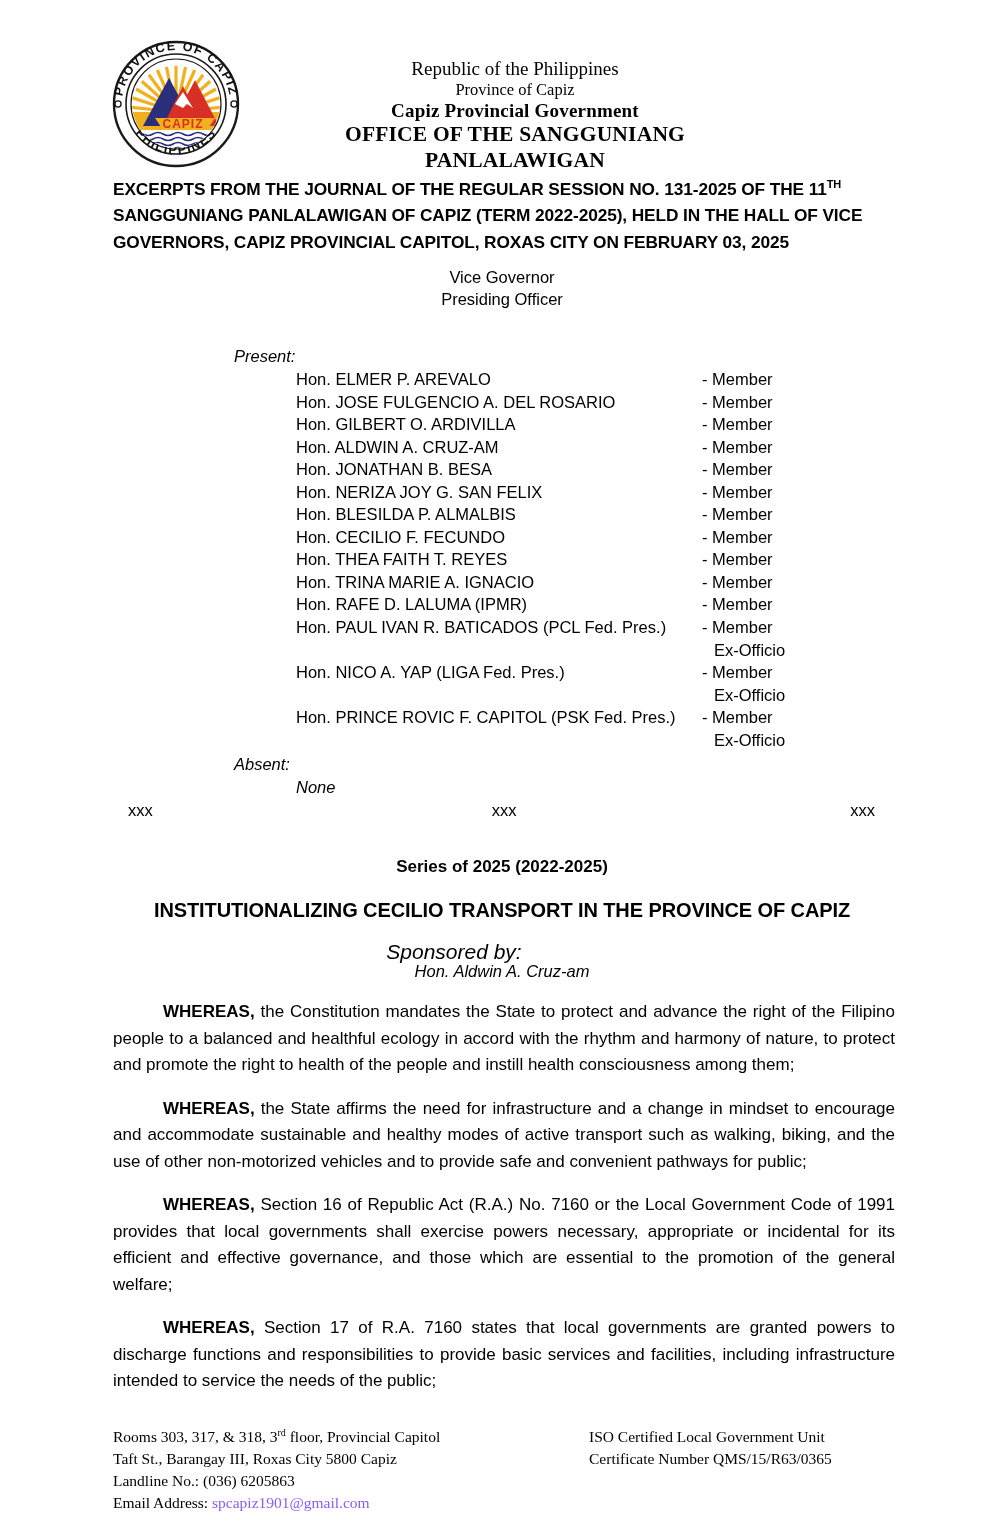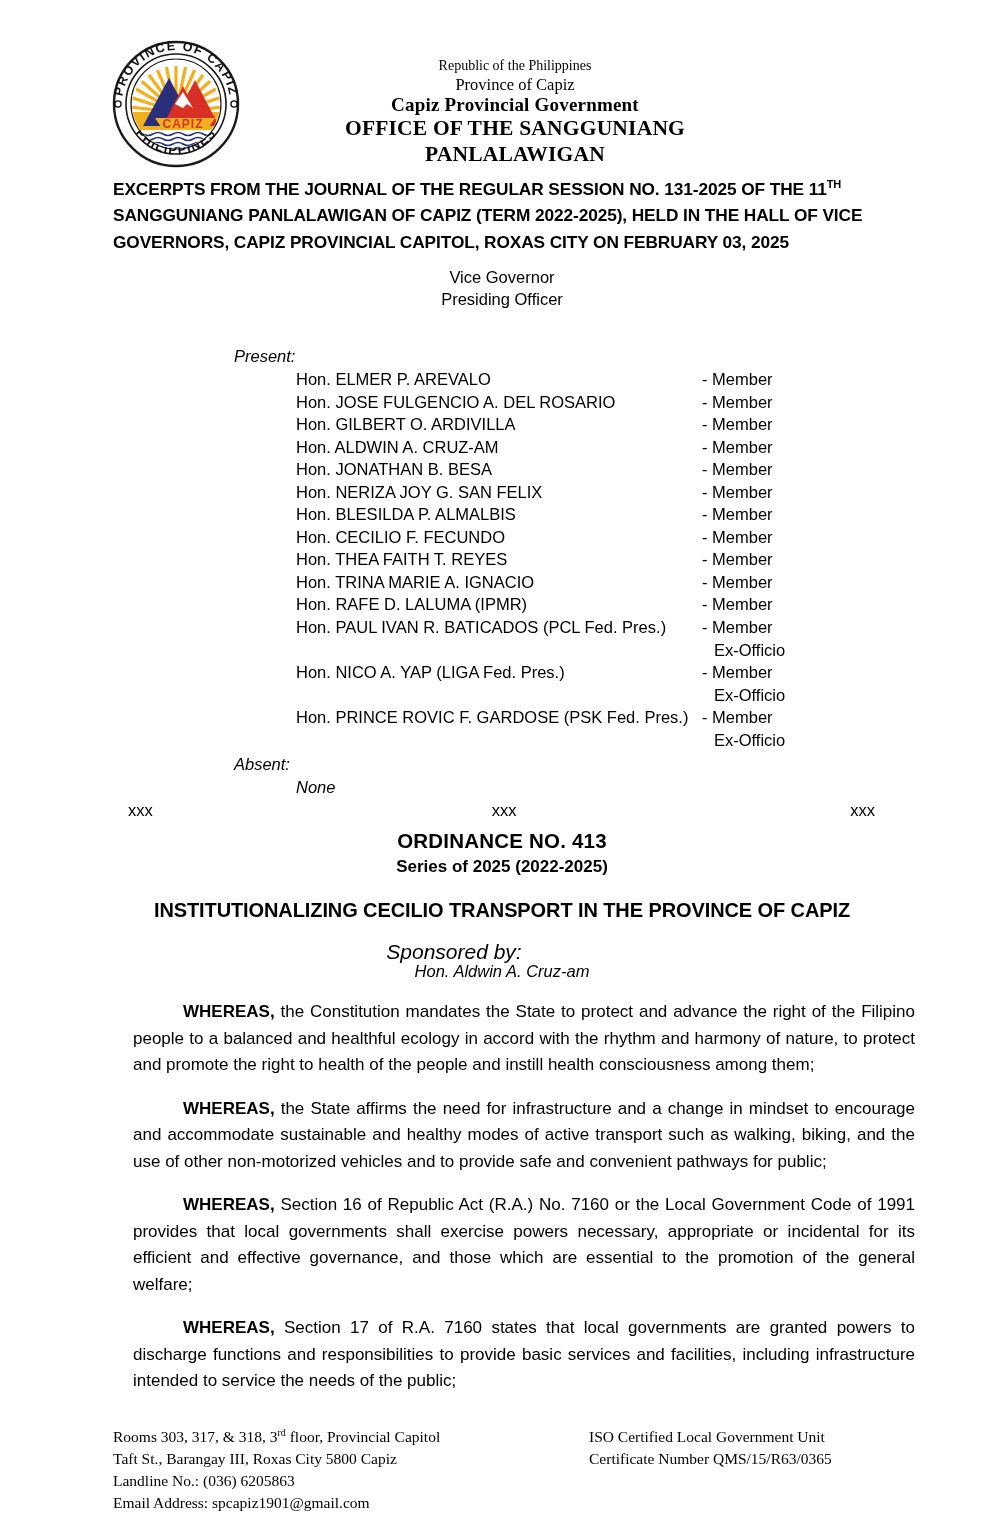--- a/index.html
+++ b/index.html
@@ -46,7 +46,7 @@
     font-family: "Liberation Serif", serif;
     line-height: 1.18;
   }
-  .lh-l1 { font-size: 14px; }
+  .lh-l1 { font-size: 19px; }
   .lh-l2 { font-size: 16.5px; }
   .lh-l3 { font-size: 19px; font-weight: bold; letter-spacing: .2px; }
   .lh-l4 { font-size: 21.5px; font-weight: bold; letter-spacing: .2px; }

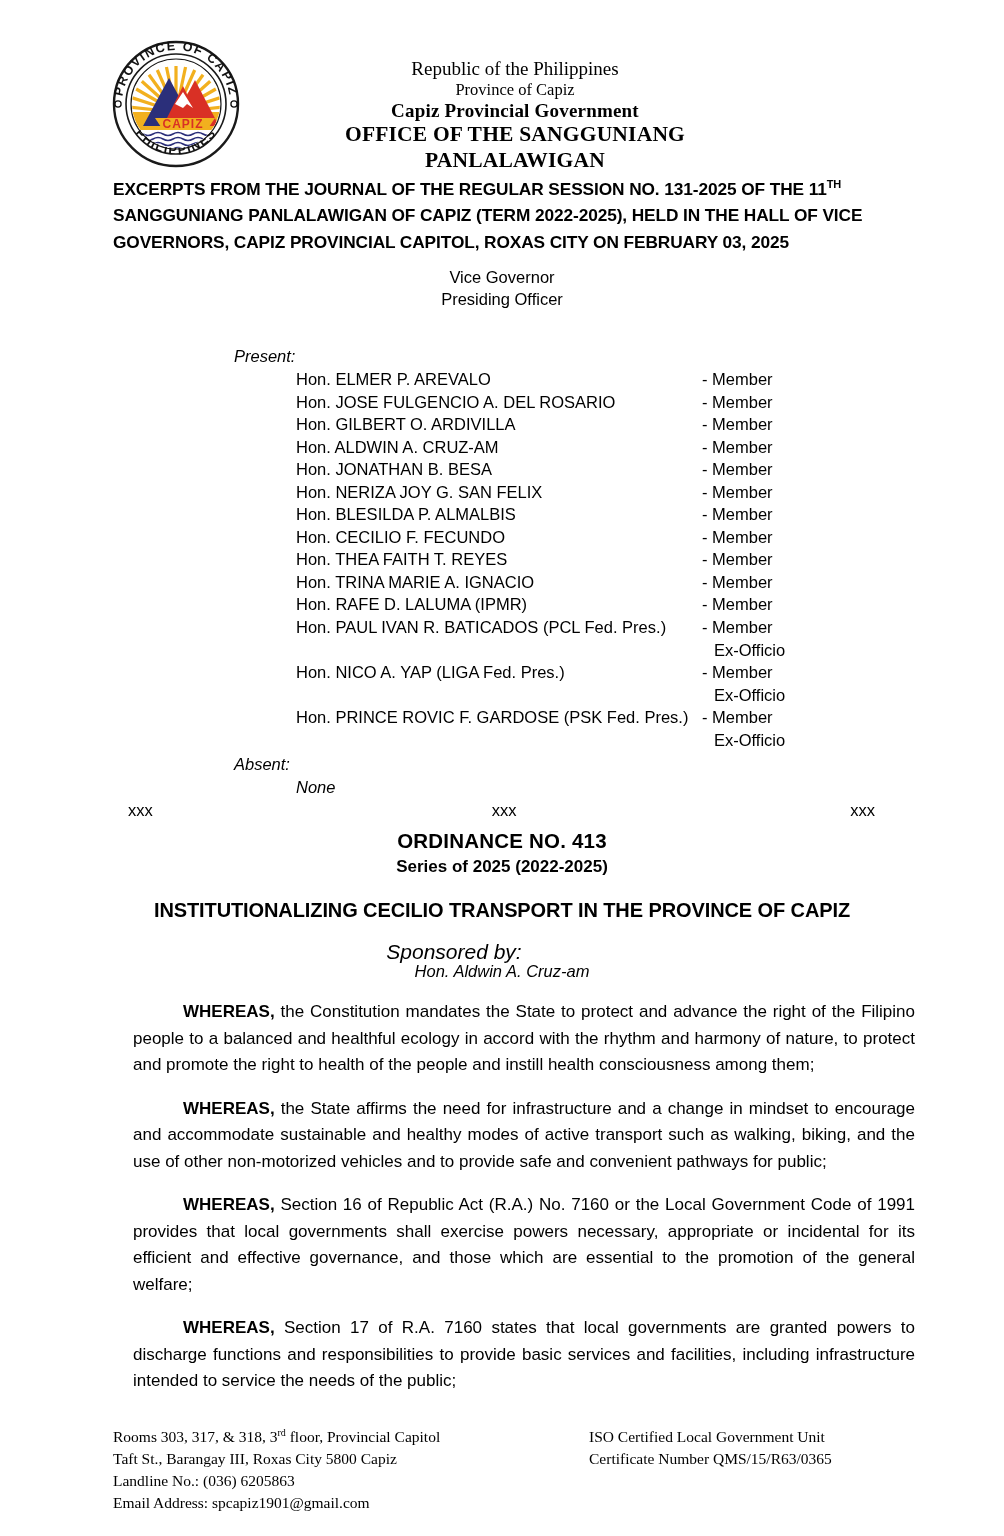--- a/index.html
+++ b/index.html
@@ -406,7 +406,7 @@
       <span class="roster-role2">Ex-Officio</span>
     </div>
     <div class="roster-row">
-      <span class="roster-name">Hon. PRINCE ROVIC F. GARDOSE    (PSK Fed. Pres.)</span>
+      <span class="roster-name">Hon. PRINCE ROVIC F. CAPITOL    (PSK Fed. Pres.)</span>
       <span class="roster-role">- Member</span>
     </div>
     <div class="roster-row">

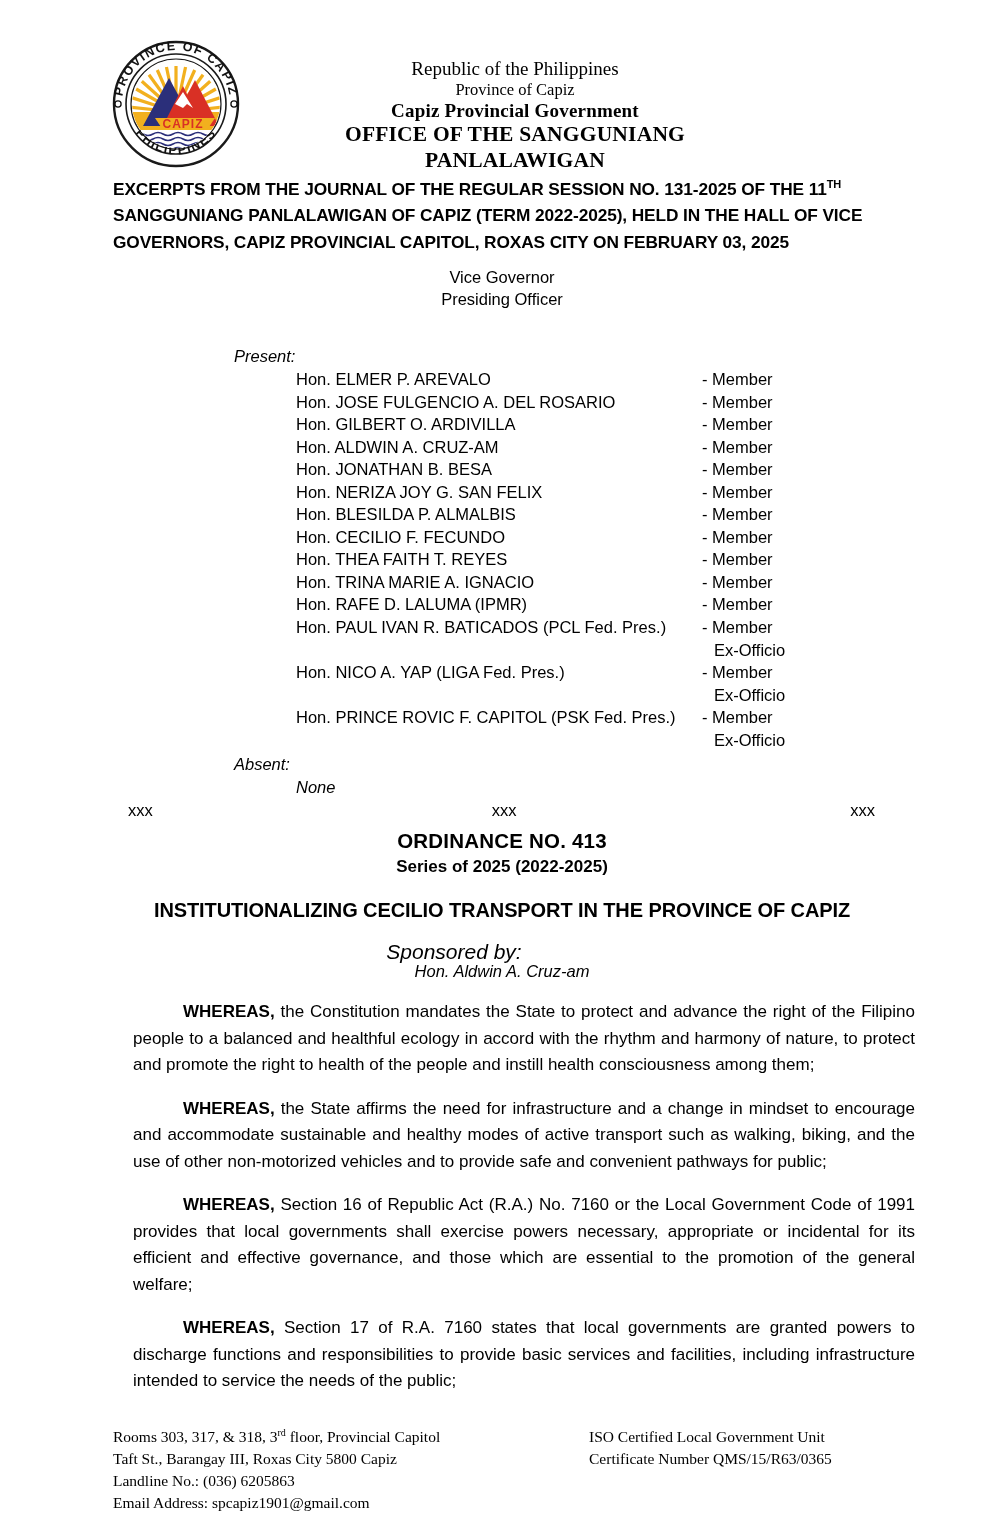--- a/index.html
+++ b/index.html
@@ -423,7 +423,6 @@
     <span class="xxx-r">xxx</span>
   </div>
 
-  <div class="ord-no">ORDINANCE NO. 413</div>
   <div class="ord-series">Series of 2025 (2022-2025)</div>
   <div class="ord-title">INSTITUTIONALIZING CECILIO TRANSPORT IN THE PROVINCE OF CAPIZ</div>
   <div class="sponsor-by">Sponsored by:</div>

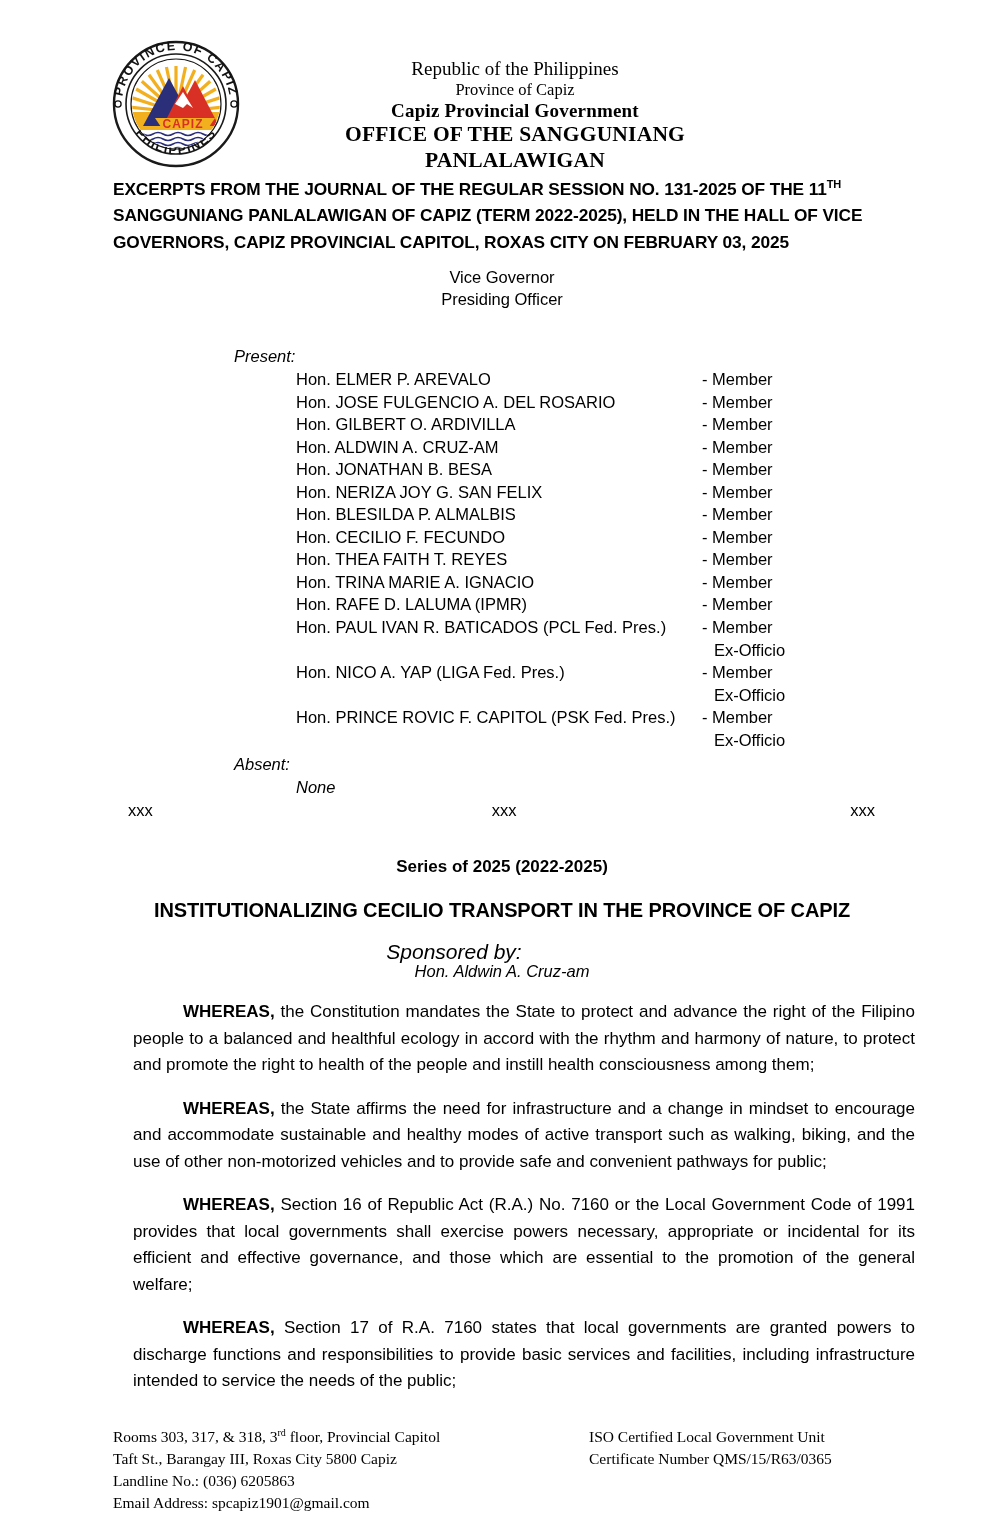--- a/index.html
+++ b/index.html
@@ -191,7 +191,6 @@
     left: 113px;
     top: 999px;
     width: 782px;
-    margin-left: 20px;
   }
   .para {
     font-size: 17px;

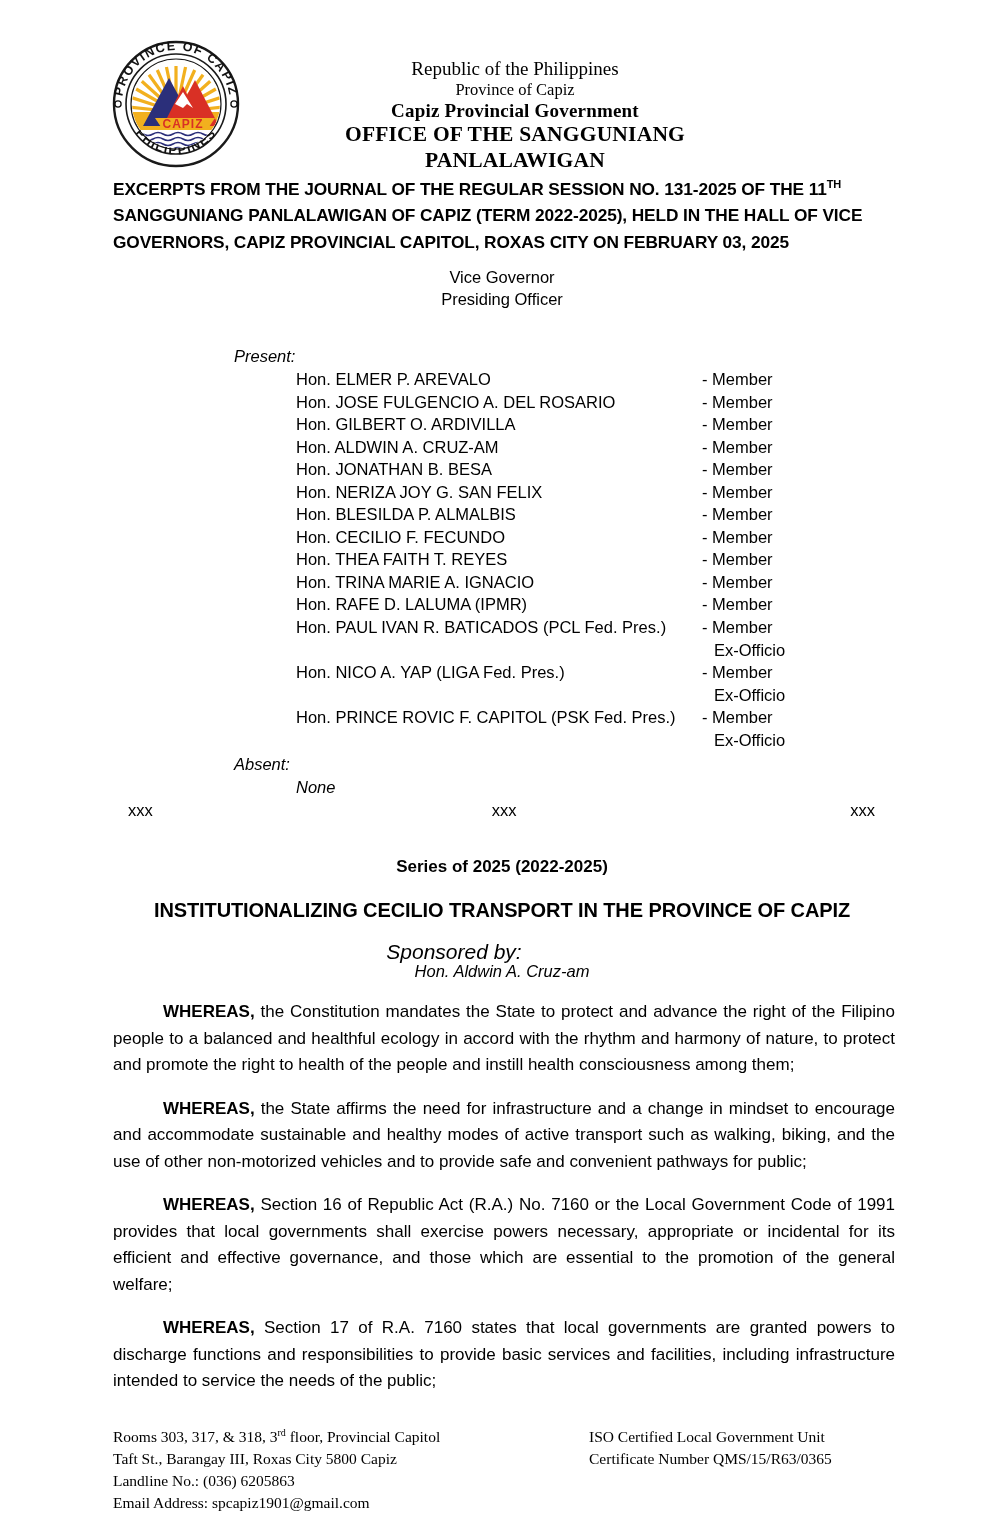--- a/index.html
+++ b/index.html
@@ -222,7 +222,7 @@
     width: 300px;
   }
   .footer sup { font-size: 10px; vertical-align: super; }
-  .email-link { color: #000000; }
+  .email-link { color: #8b5cf6; }
 </style>
 </head>
 <body>

